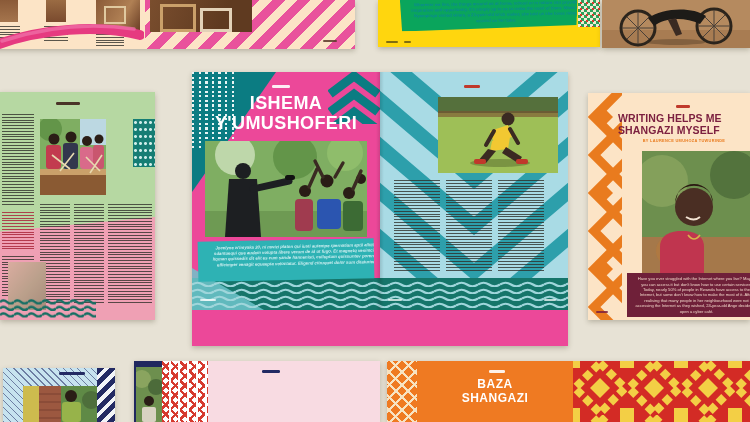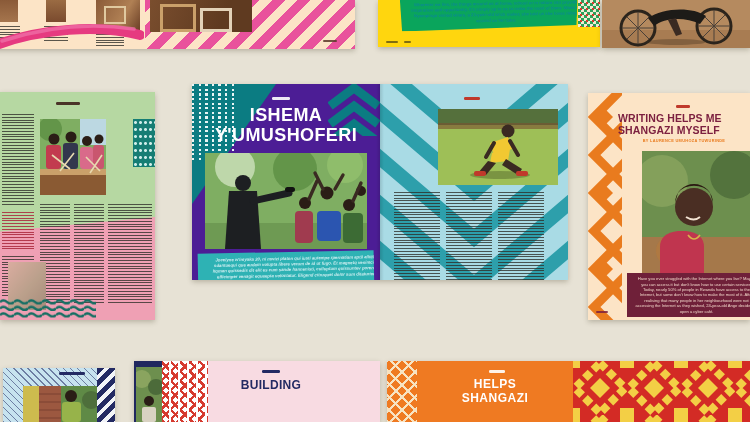--- a/index.html
+++ b/index.html
@@ -137,7 +137,7 @@
     </svg>
   </div>
 
-  <div class="pg" style="left:192px;top:84px;width:376px;height:196px;background:#4c1d95;">
+  <div class="pg" style="left:192px;top:72px;width:376px;height:274px;background:#ec4899;">
 
     <div class="abs" style="left:0;top:0;width:84px;height:120px;background:#0b7c82;
                             clip-path:polygon(0 0,100% 0,0 100%);"></div>

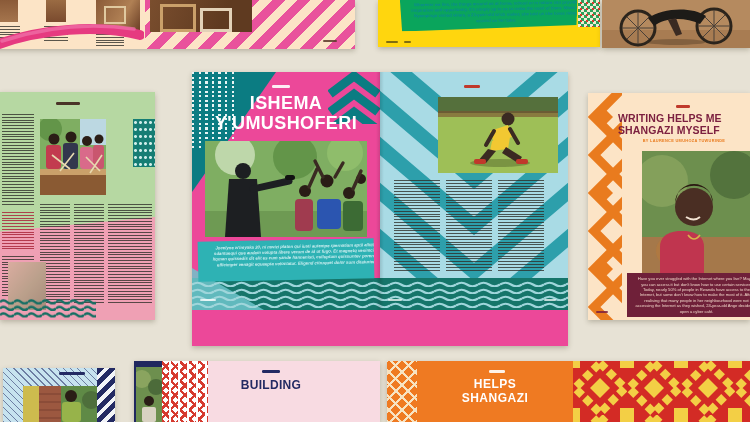--- a/index.html
+++ b/index.html
@@ -296,7 +296,6 @@
     <div class="abs weave" style="left:28px;top:0;width:46px;height:61px;"></div>
     <div class="abs kick" style="left:128px;top:9px;width:18px;background:#232a63;"></div>
     <div class="abs title-building" style="left:76px;top:18px;width:122px;">
-      <div>BUILDING</div>
     </div>
   </div>
 

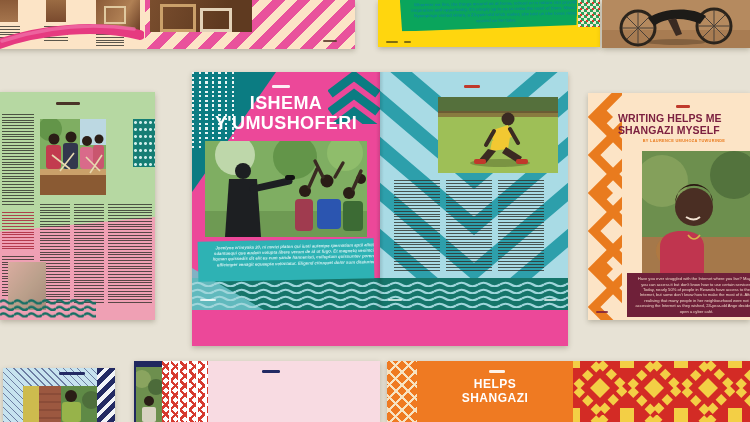--- a/index.html
+++ b/index.html
@@ -303,7 +303,7 @@
     <div class="abs lattice" style="left:0;top:0;width:30px;height:61px;"></div>
     <div class="abs kick" style="left:102px;top:9px;width:16px;background:rgba(255,255,255,.9);"></div>
     <div class="abs title-baza" style="left:34px;top:17px;width:148px;">
-      <div>HELPS</div>
+      <div>BAZA</div>
       <div>SHANGAZI</div>
     </div>
     <svg class="abs" style="left:186px;top:0;width:177px;height:61px;" viewBox="0 0 177 61">

